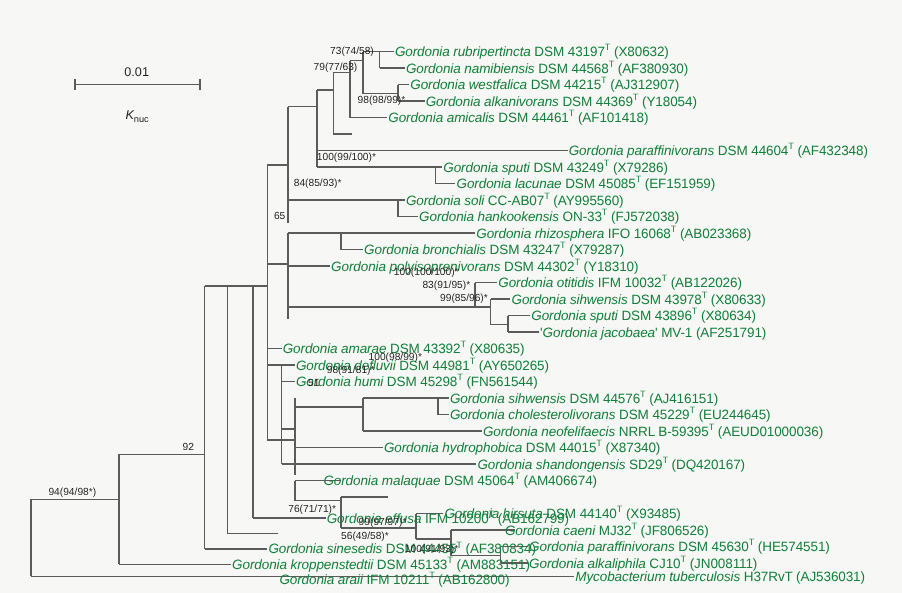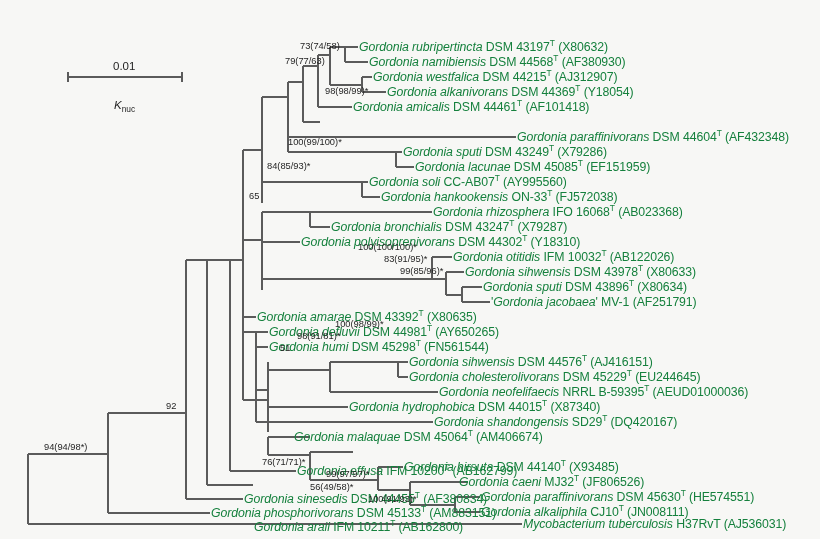--- a/index.html
+++ b/index.html
@@ -261,7 +261,7 @@
   <div class="lbl" style="left:297px;top:465px;"><i>Gordonia effusa</i> IFM 10200<span class="sup">T</span> (AB162799)</div>
   <div class="lbl" style="left:254px;top:479px;margin-top:42px;"><i>Gordonia araii</i> IFM 10211<span class="sup">T</span> (AB162800)</div>
   <div class="lbl" style="left:244px;top:493px;"><i>Gordonia sinesedis</i> DSM 44455<span class="sup">T</span> (AF380834)</div>
-  <div class="lbl" style="left:211px;top:507px;"><i>Gordonia phosphorivorans</i> DSM 45133<span class="sup">T</span> (AM883151)</div>
+  <div class="lbl" style="left:211px;top:507px;"><i>Gordonia kroppenstedtii</i> DSM 45133<span class="sup">T</span> (AM883151)</div>
   <div class="lbl" style="left:523px;top:518px;"><i>Mycobacterium tuberculosis</i> H37RvT (AJ536031)</div>
 
   <div class="boot" style="left:300px;top:42px;">73(74/58)</div>

